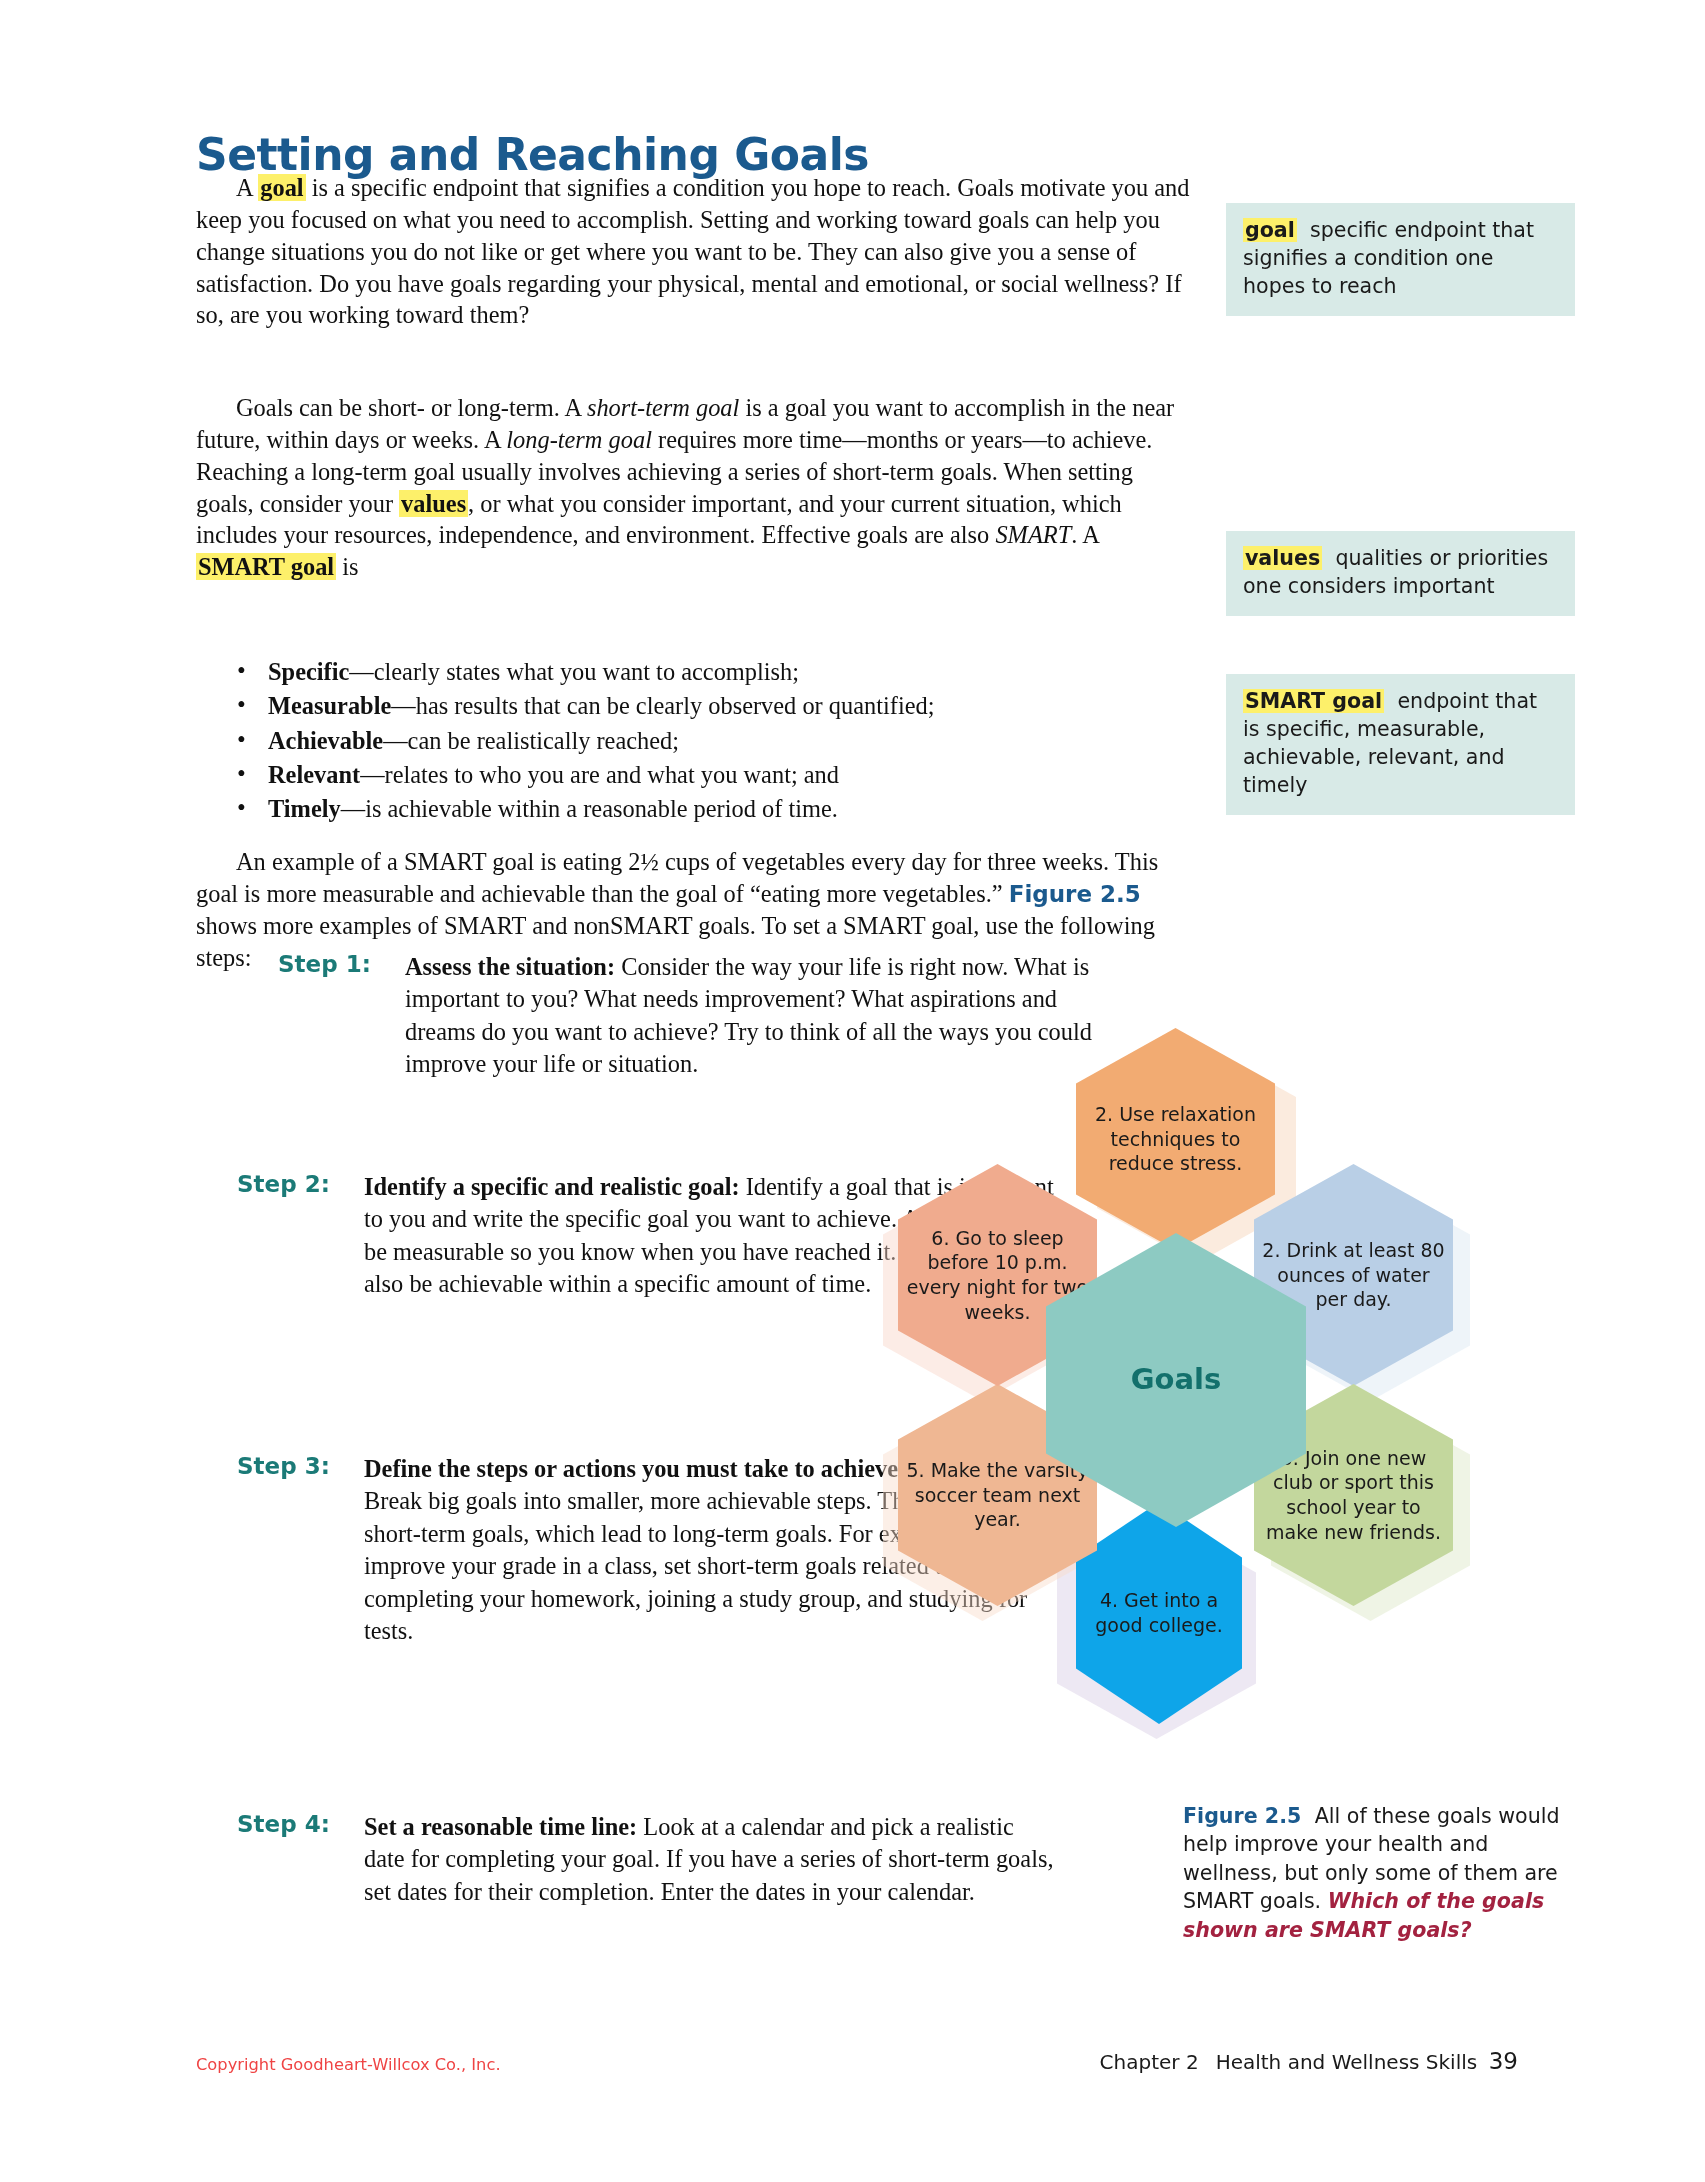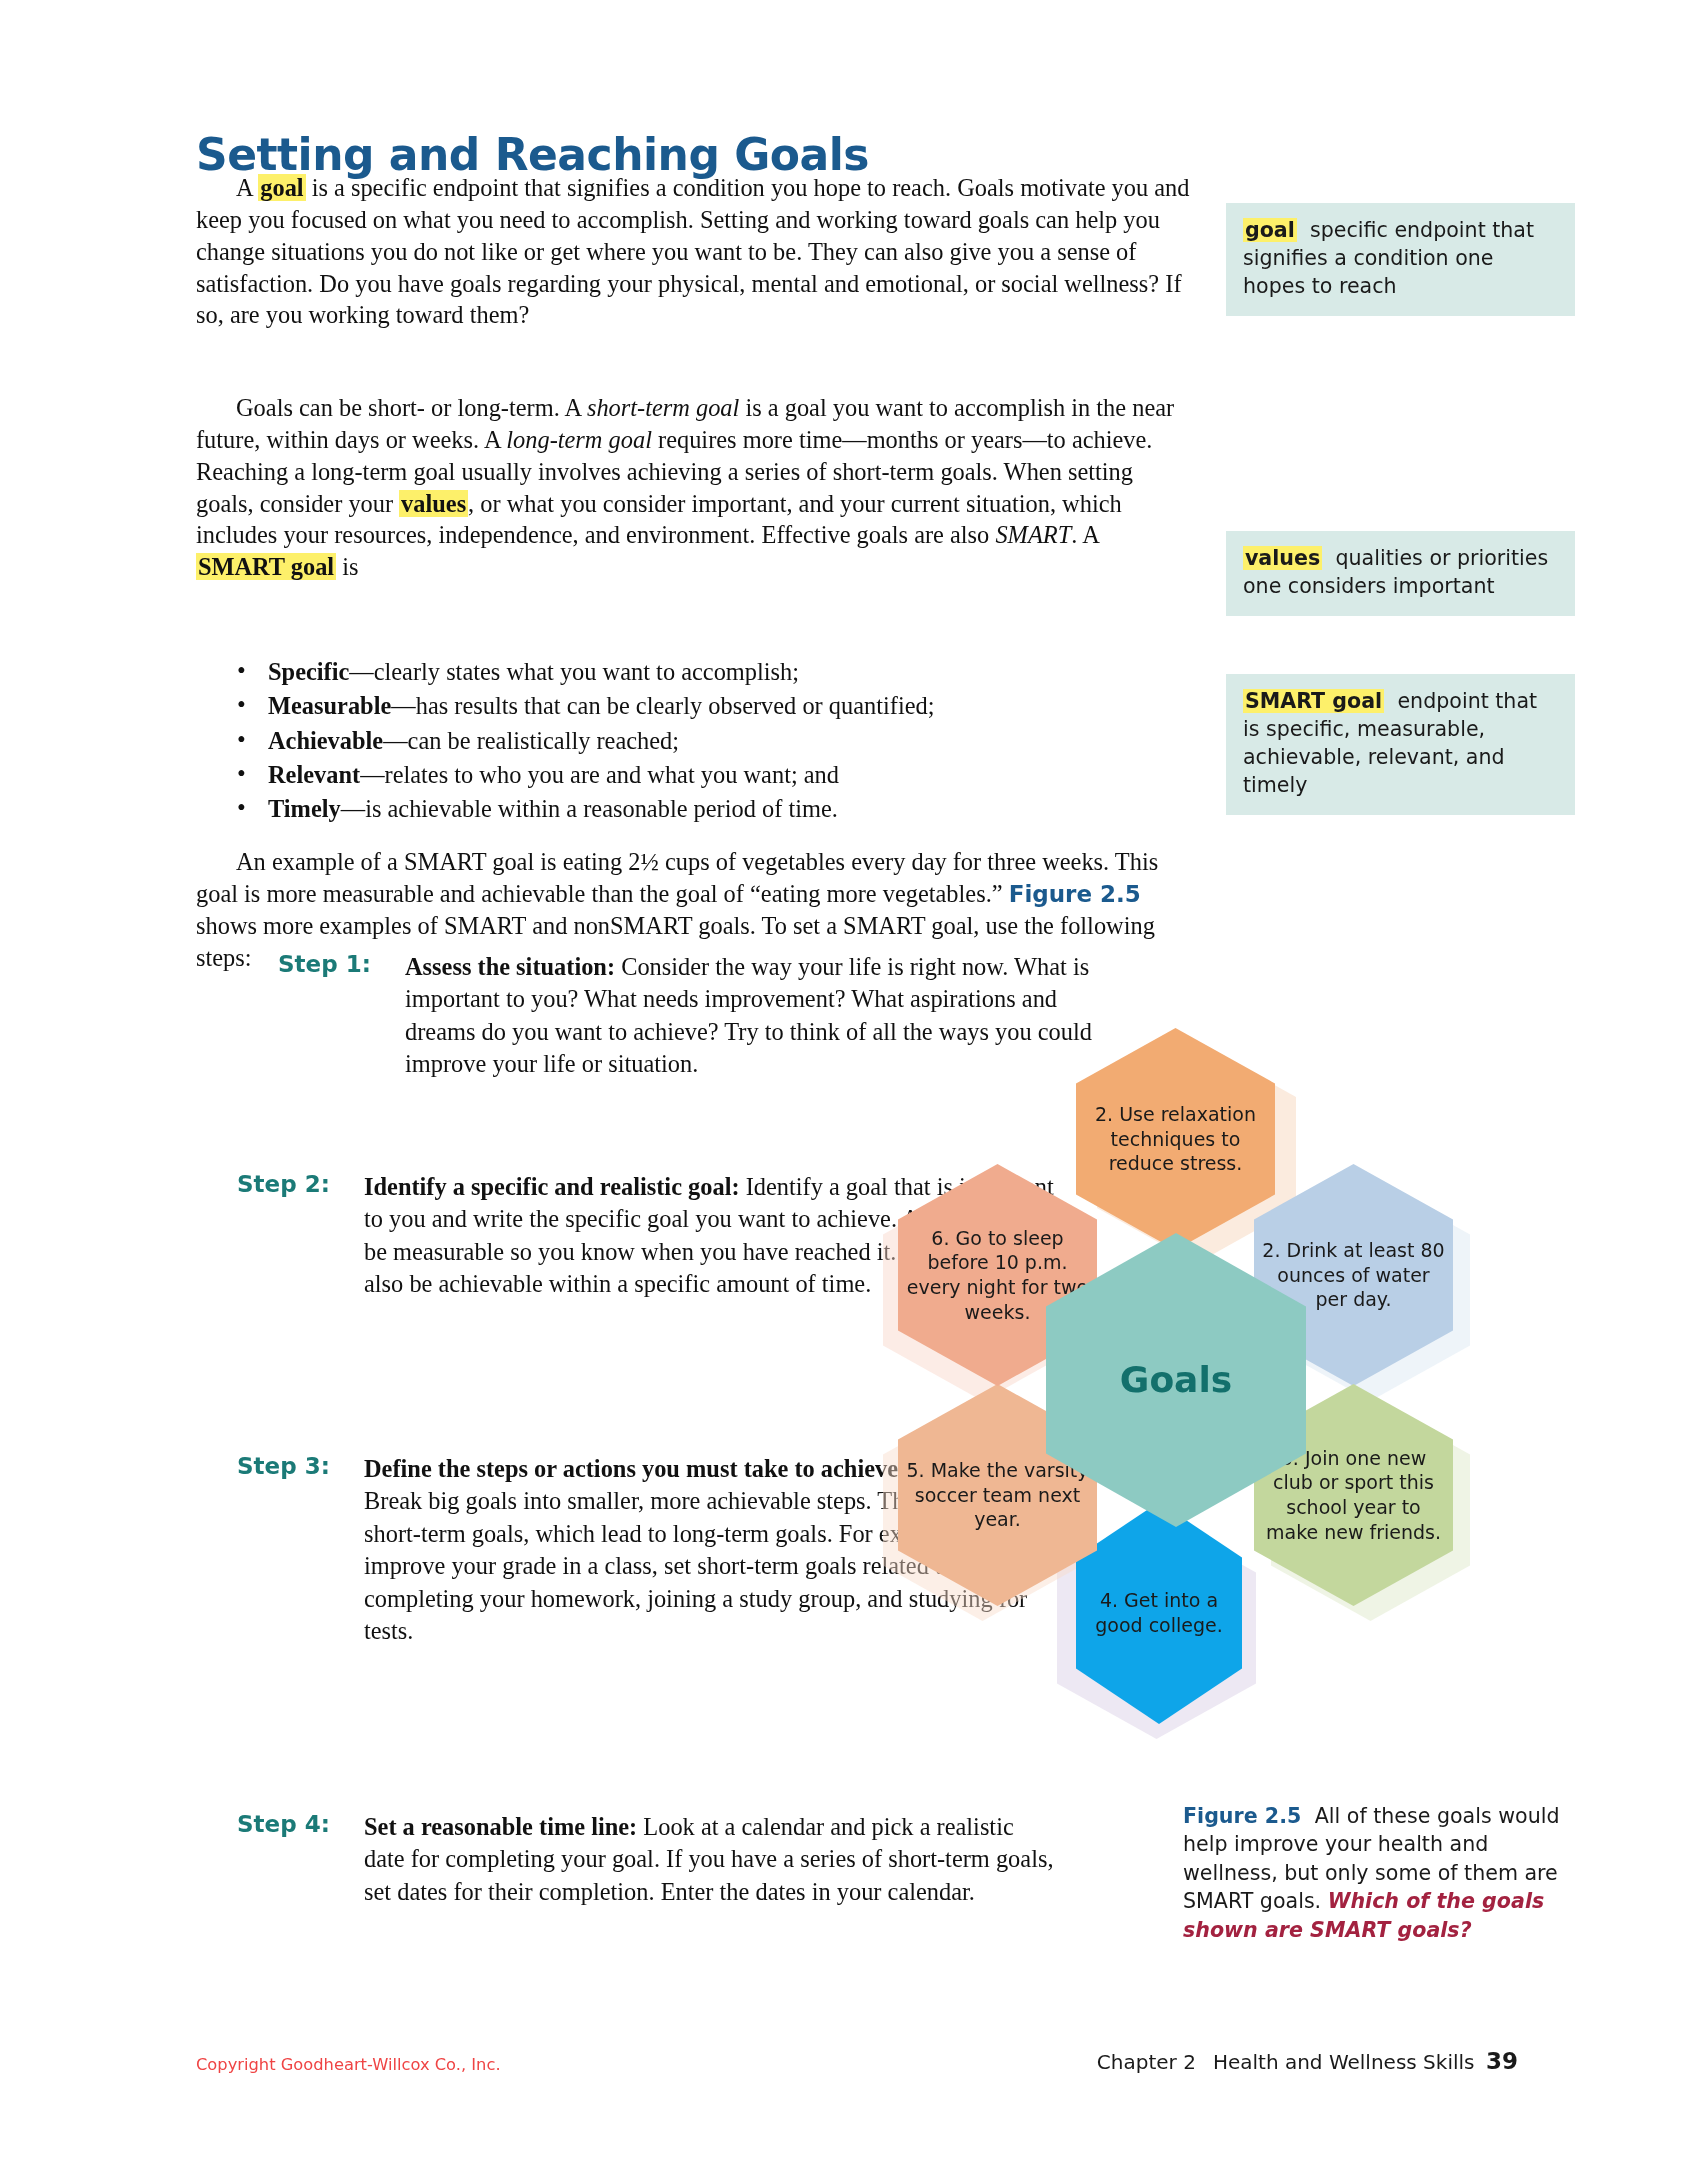--- a/index.html
+++ b/index.html
@@ -156,7 +156,7 @@
     background: #8dcac2;
     font-family: "DejaVu Sans", sans-serif;
     font-weight: bold;
-    font-size: 36px;
+    font-size: 29px;
     color: #13706c;
   }
   .hex-1 { width: 199px; height: 222px; left: 235px; top: 0px;   background: #f2ab72; }

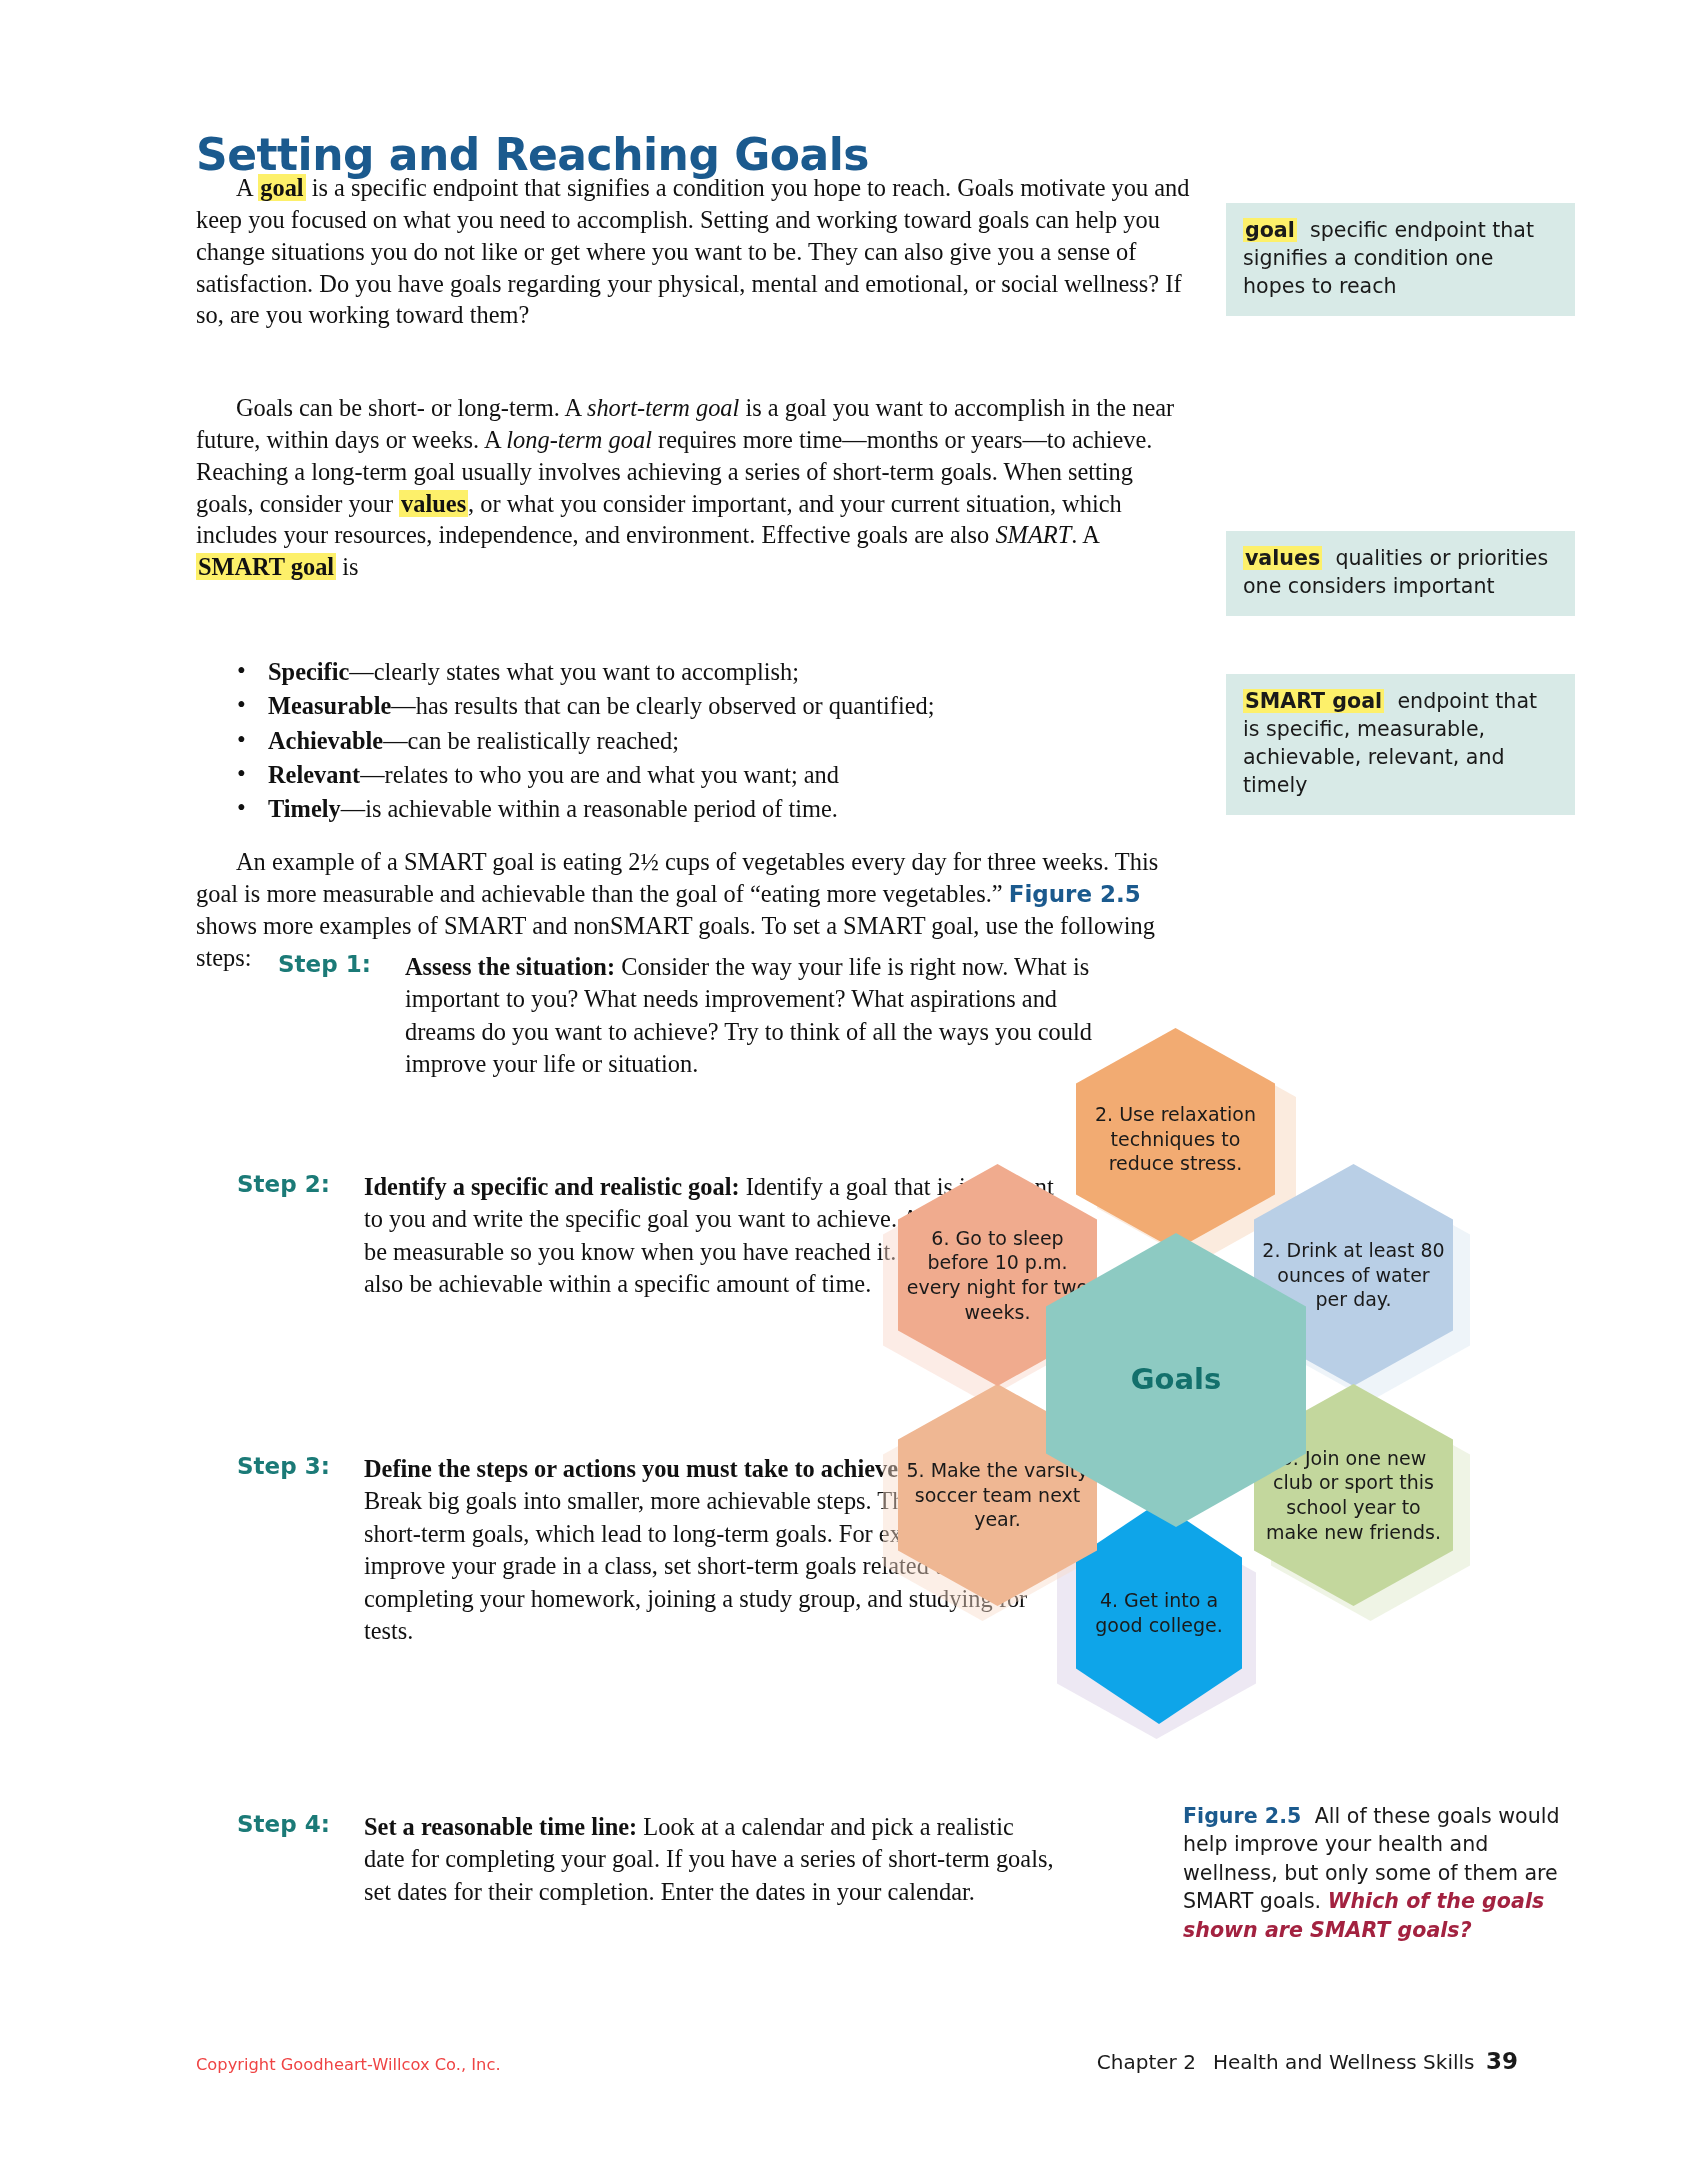--- a/index.html
+++ b/index.html
@@ -217,7 +217,7 @@
     color: #1a1a1a;
   }
   #footer-right .page-num {
-    font-weight: bold;
+    font-weight: normal;
     font-size: 23px;
     margin-left: 11.5px;
   }

